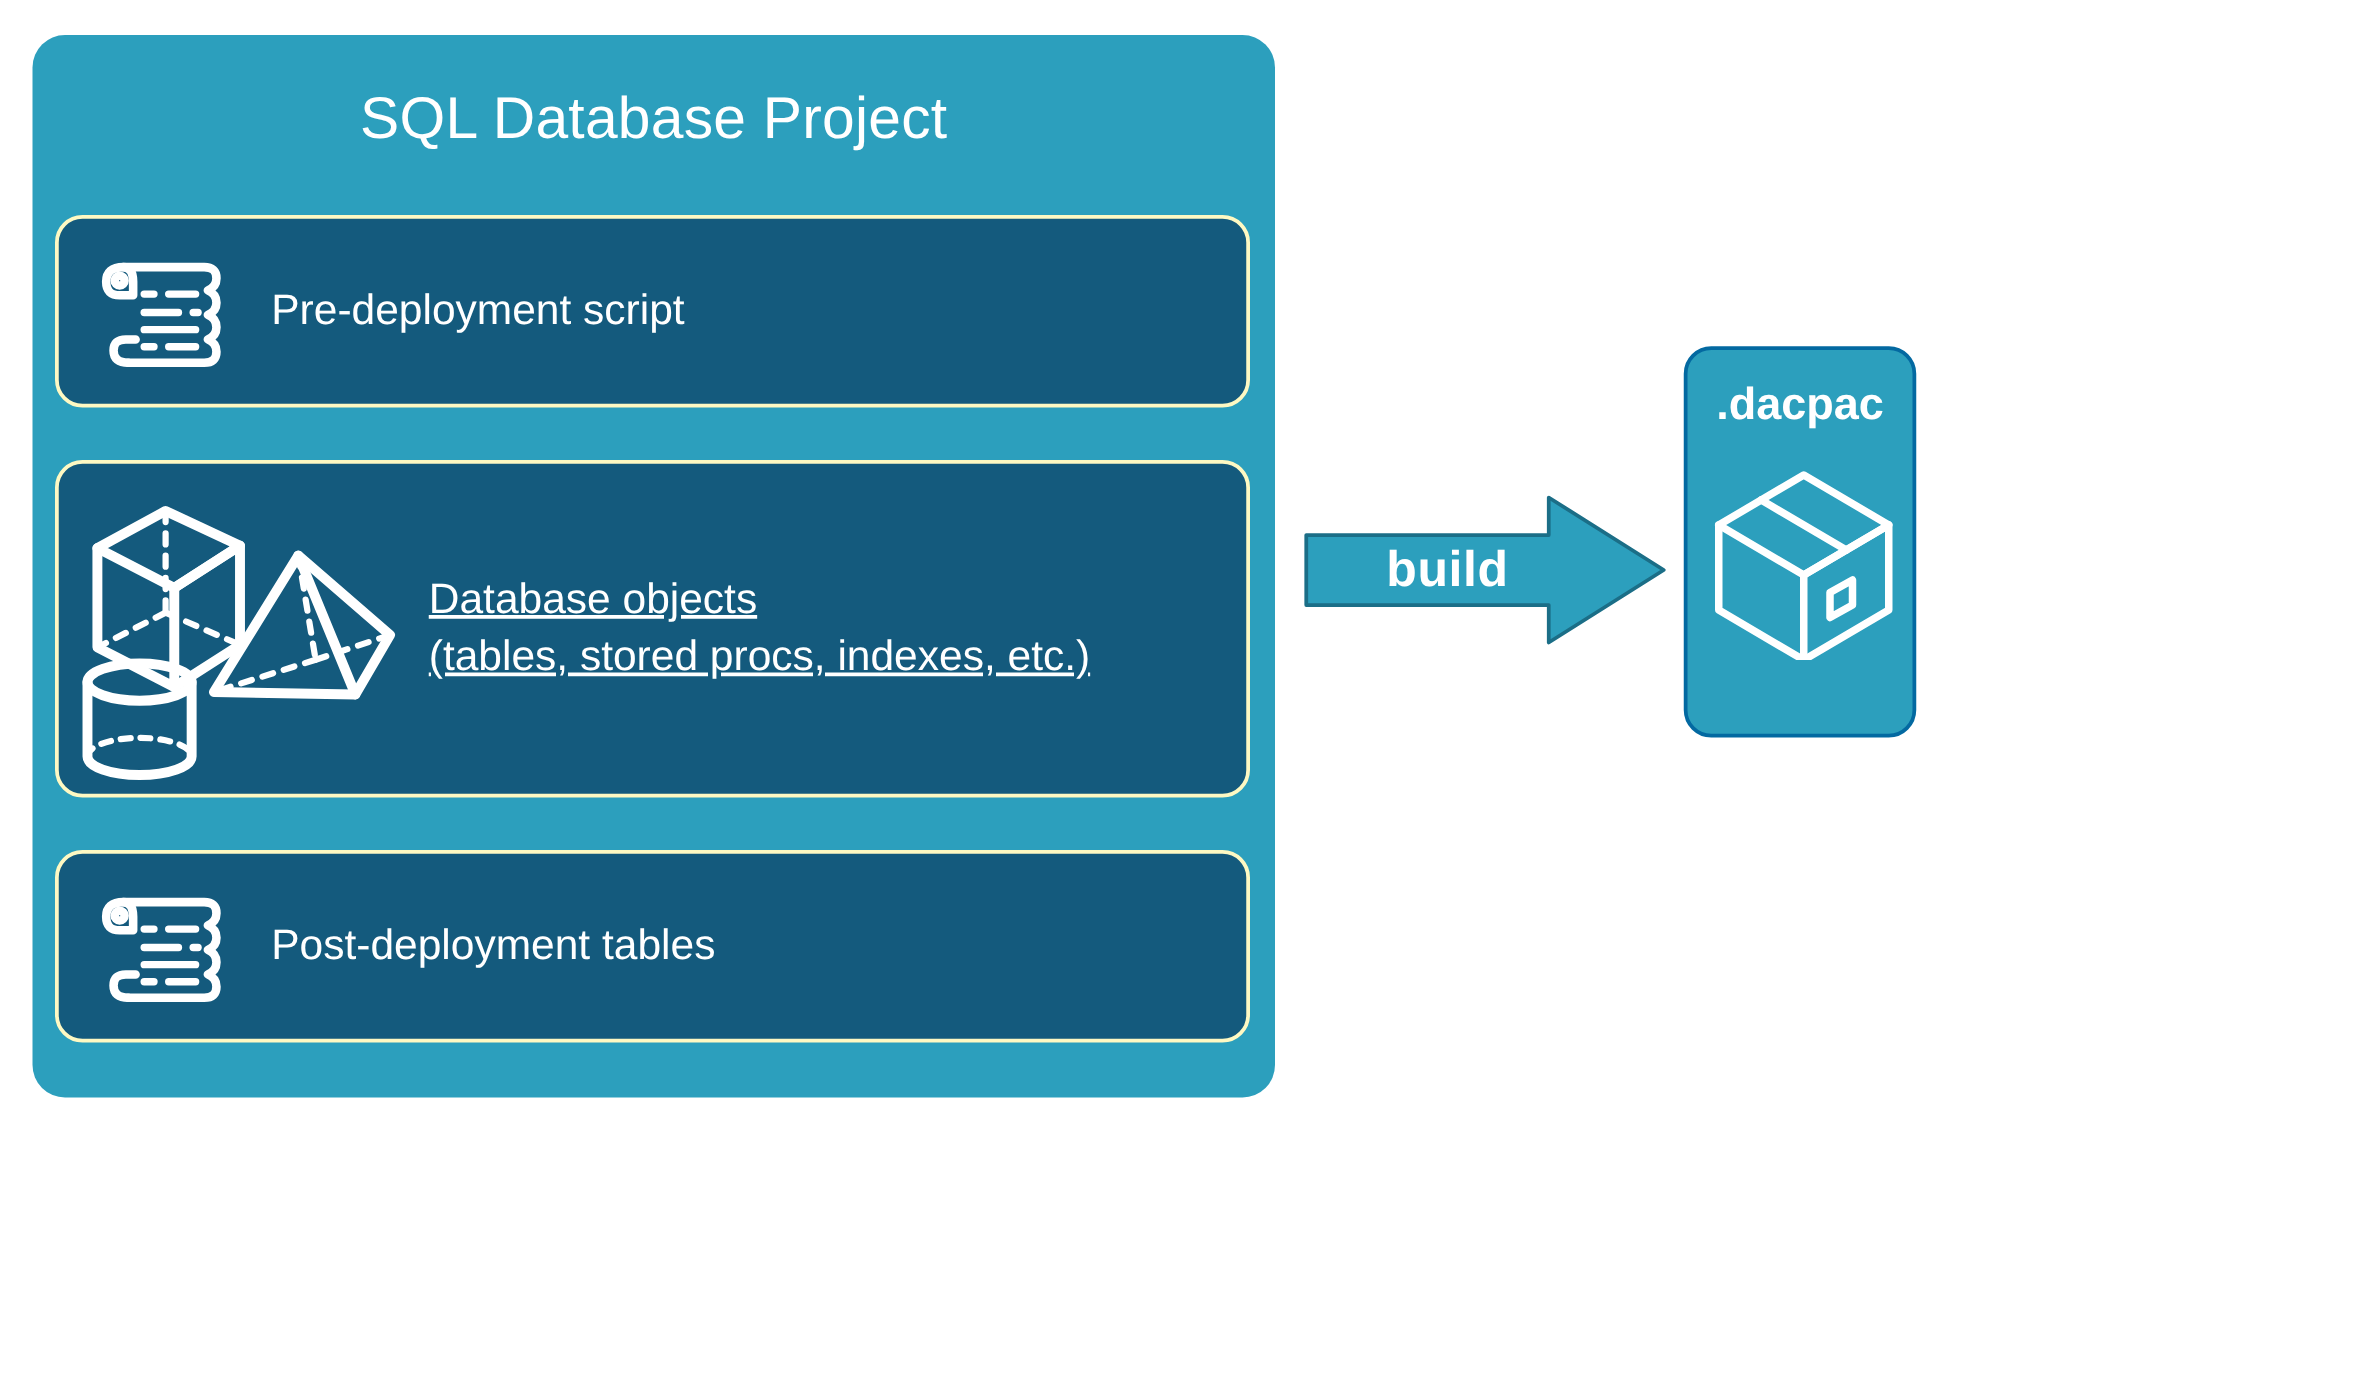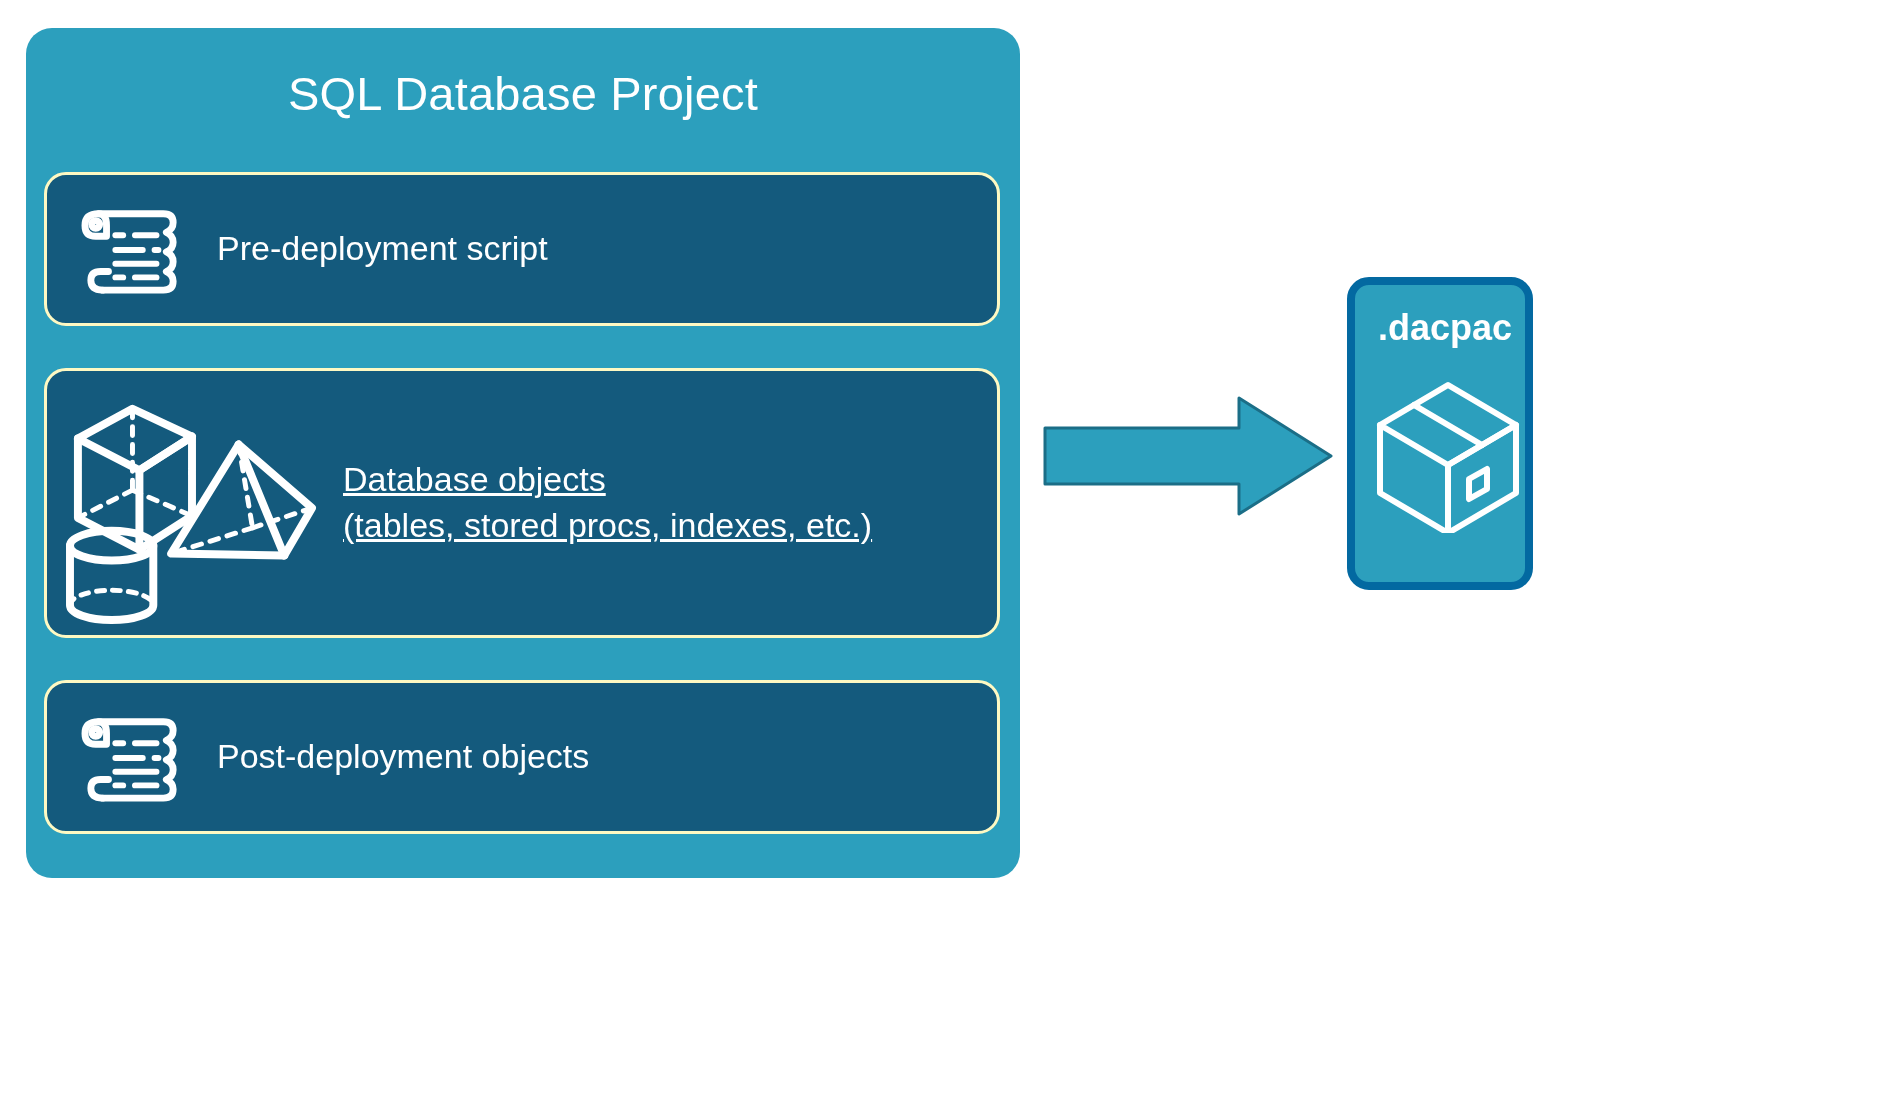--- a/index.html
+++ b/index.html
@@ -90,7 +90,7 @@
     left:1347px;top:277px;
     width:186px;height:313px;
     background:#2c9fbd;
-    border:8px solid #0369a1;
+    border:3px solid #0369a1;
     border-radius:22px;
     box-sizing:border-box;
   }

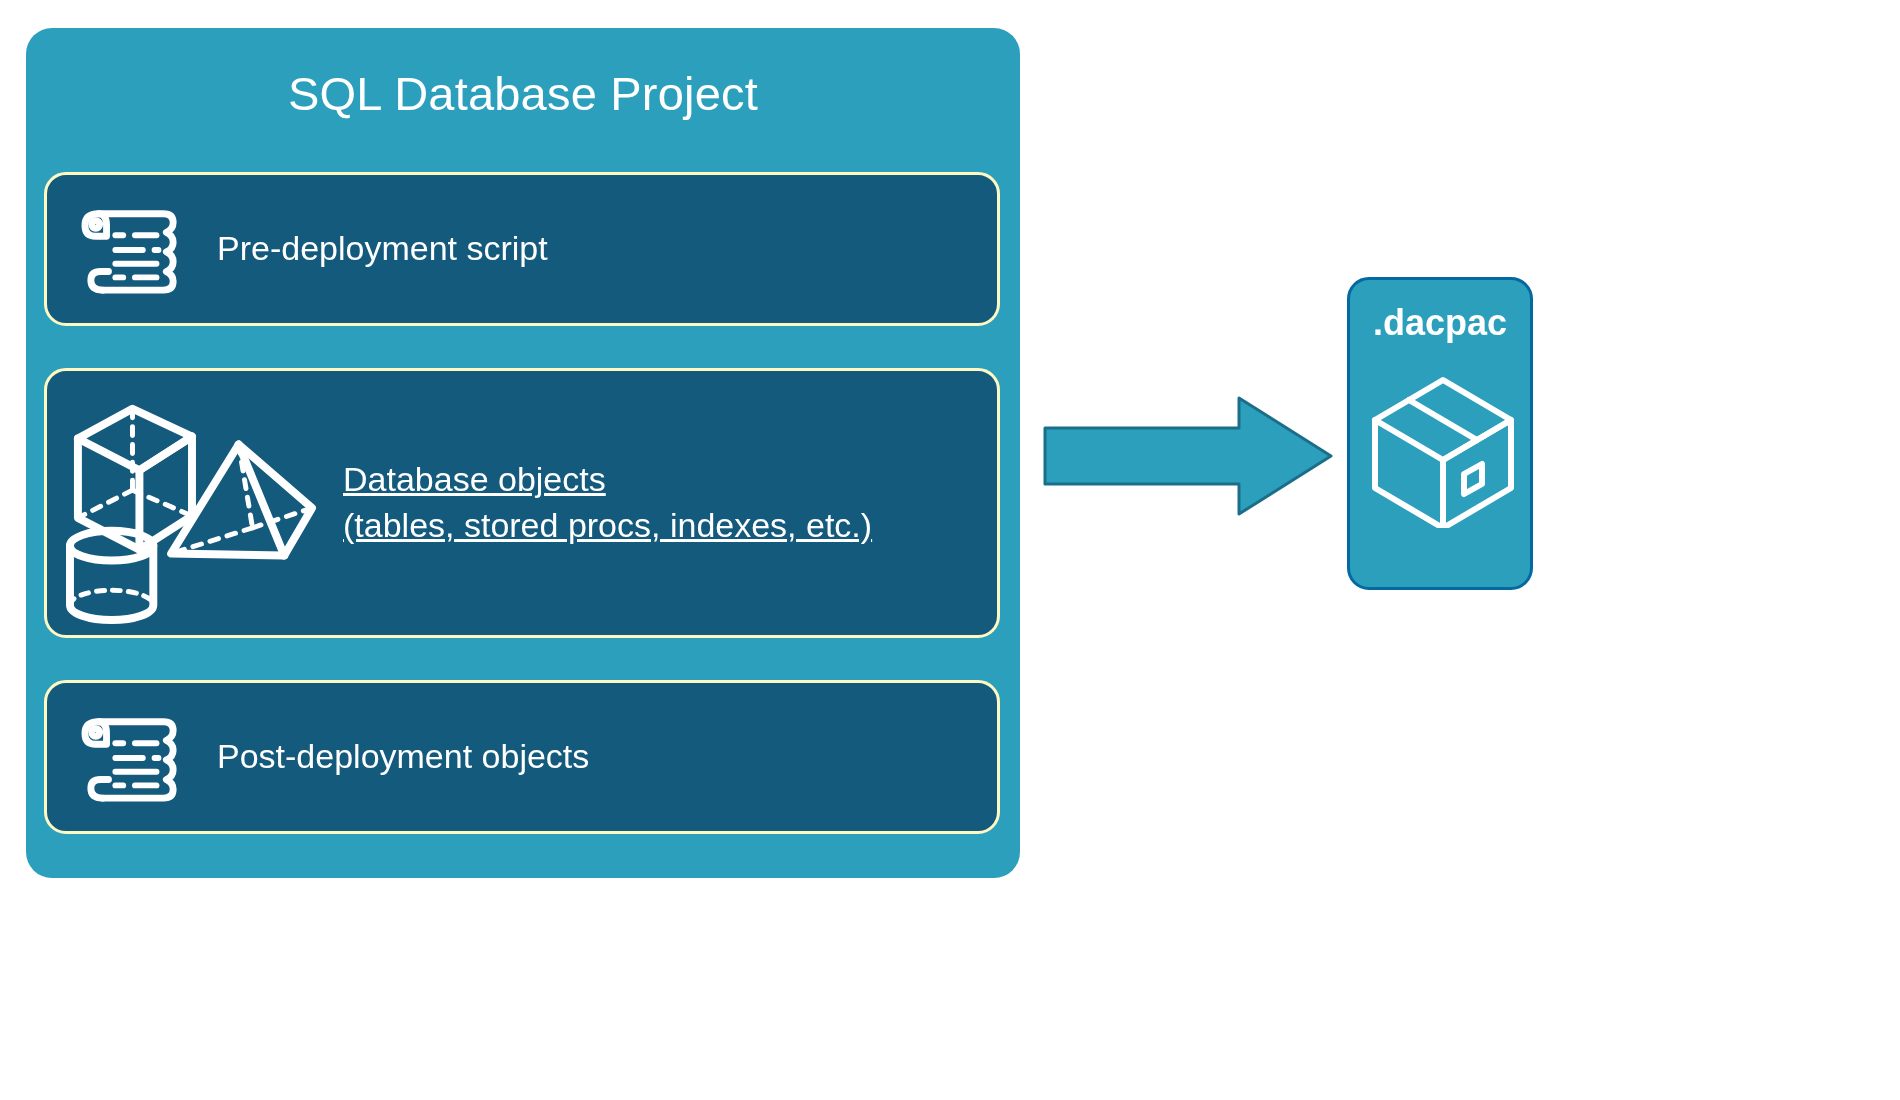--- a/index.html
+++ b/index.html
@@ -216,6 +216,7 @@
       <polygon points="2,32 196,32 196,2 288,60 196,118 196,88 2,88" fill="#2c9fbd" stroke="#1b6e87" stroke-width="3" stroke-linejoin="round"></polygon>
     </svg>
   </div>
+  <div class="build-text">build</div>
 
   <div class="dacpac-box">
     <div class="dacpac-label">.dacpac</div>

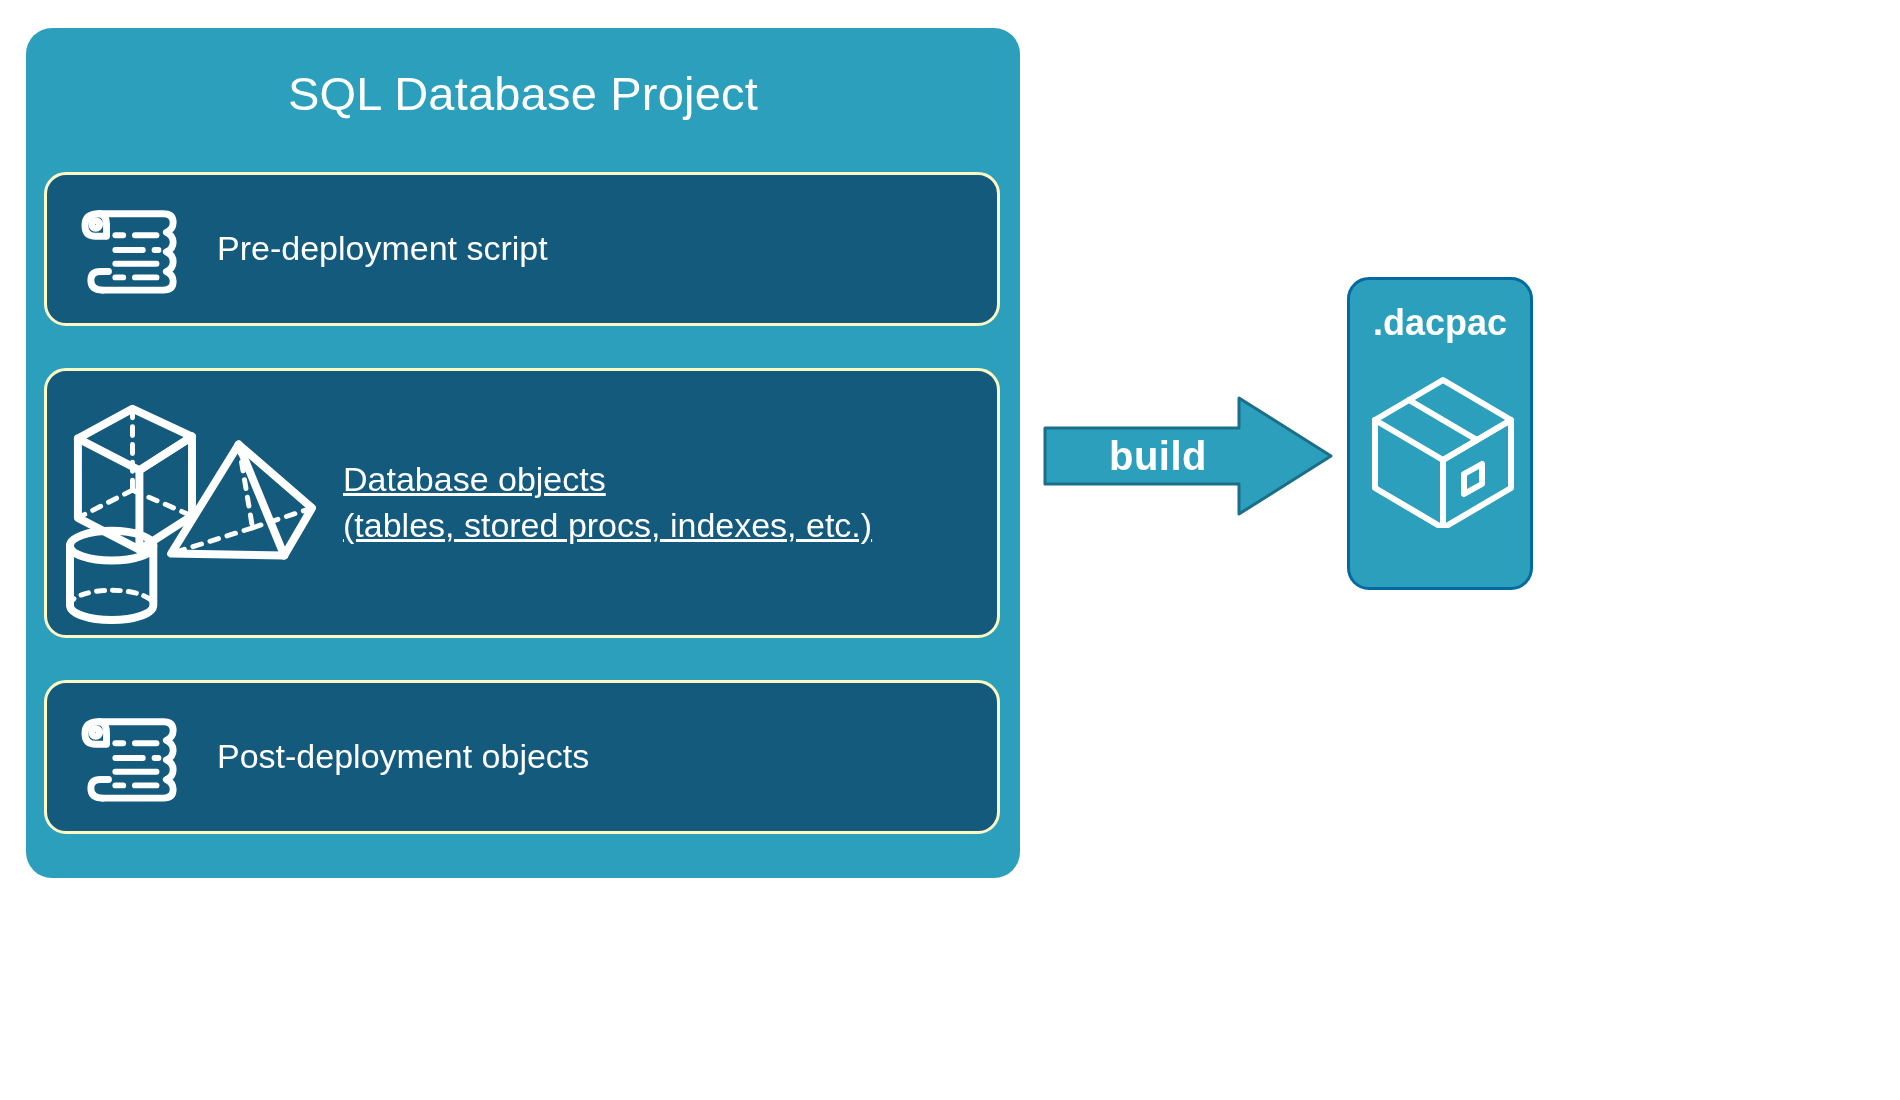--- a/index.html
+++ b/index.html
@@ -206,7 +206,7 @@
           </g>
         </svg>
       </div>
-      <div class="card-label">Post-deployment objects</div>
+      <div class="card-label">Post-deployment tables</div>
     </div>
 
   </div>

